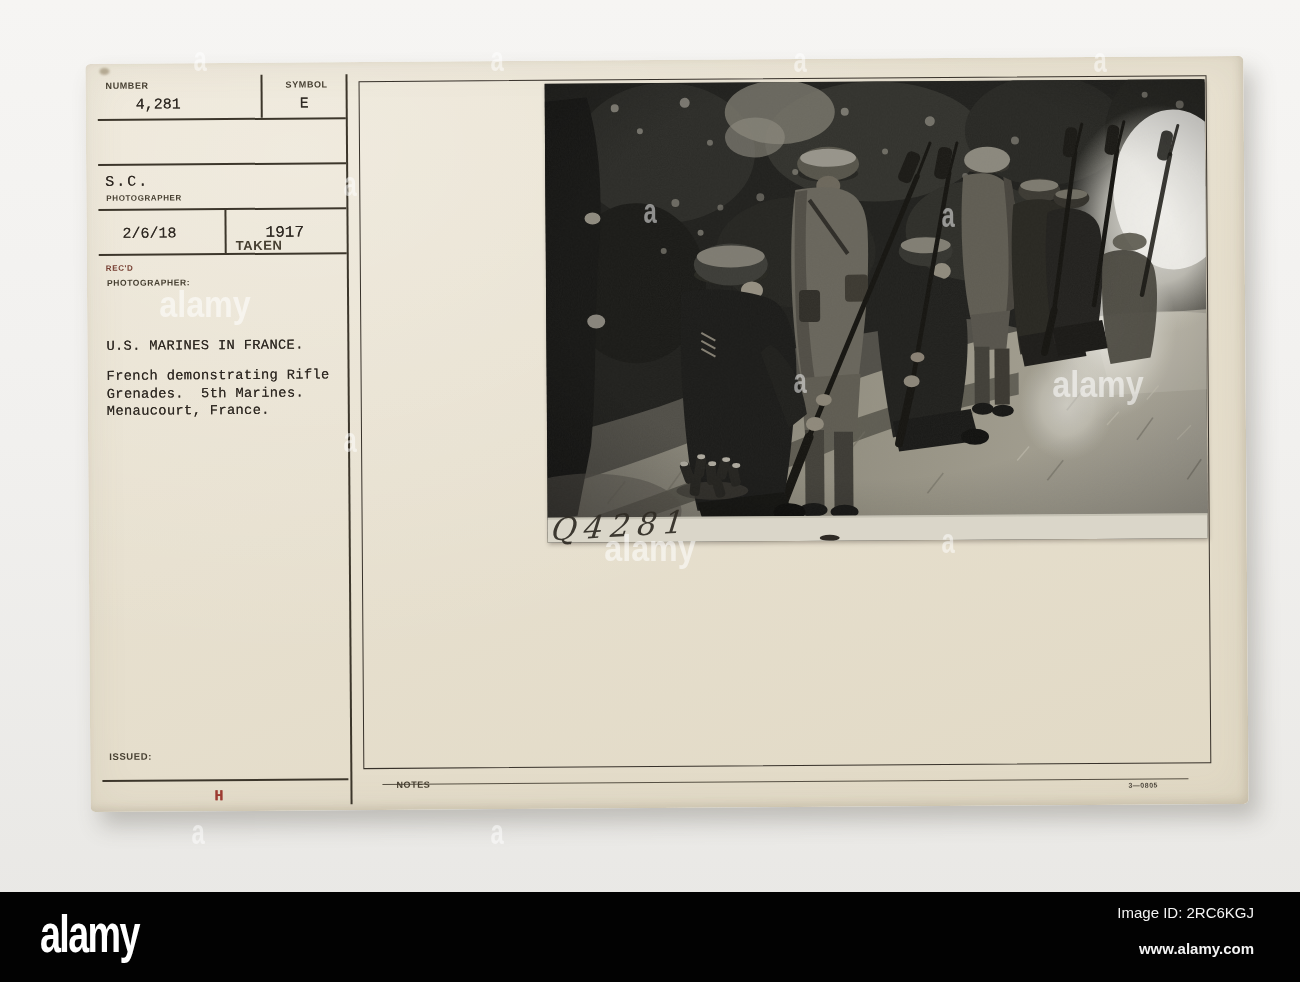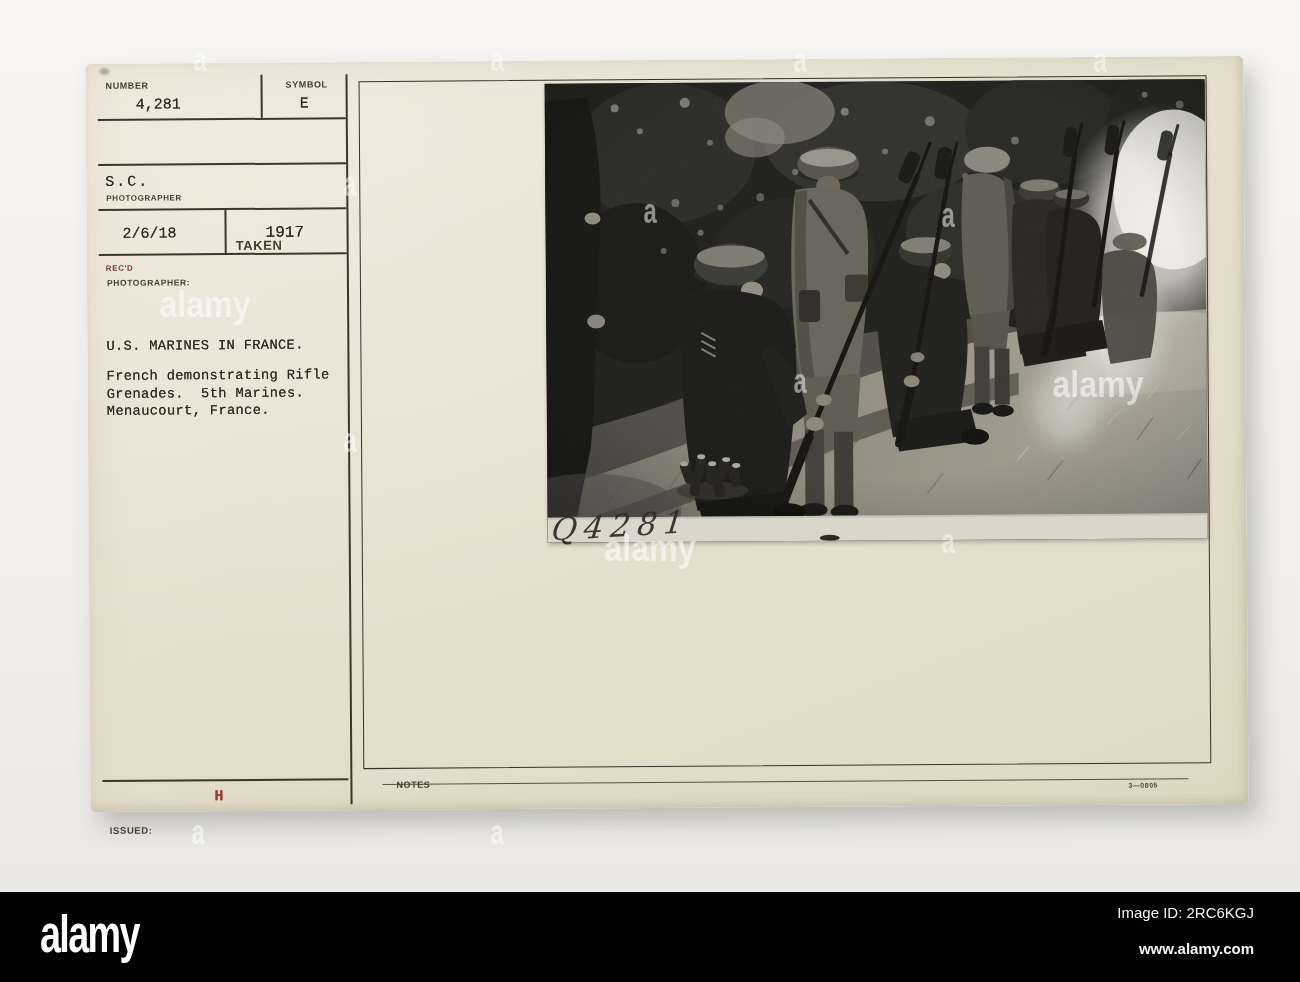--- a/index.html
+++ b/index.html
@@ -104,7 +104,7 @@
   <div class="type" style="left:19px;top:323px;font-size:13.8px;letter-spacing:.3px;">Grenades.  5th Marines.</div>
   <div class="type" style="left:19px;top:340px;font-size:13.8px;letter-spacing:.3px;">Menaucourt, France.</div>
 
-  <div class="lbl" style="left:19px;top:761px;font-size:9.5px;">ISSUED:</div>
+  <div class="lbl" style="left:19px;top:687px;font-size:9.5px;">ISSUED:</div>
   <div class="type red" style="left:124px;top:725px;font-size:15px;font-weight:bold;">H</div>
 
   <div class="lbl" style="left:264px;top:718px;font-size:9px;margin-left:42px;">NOTES</div>

